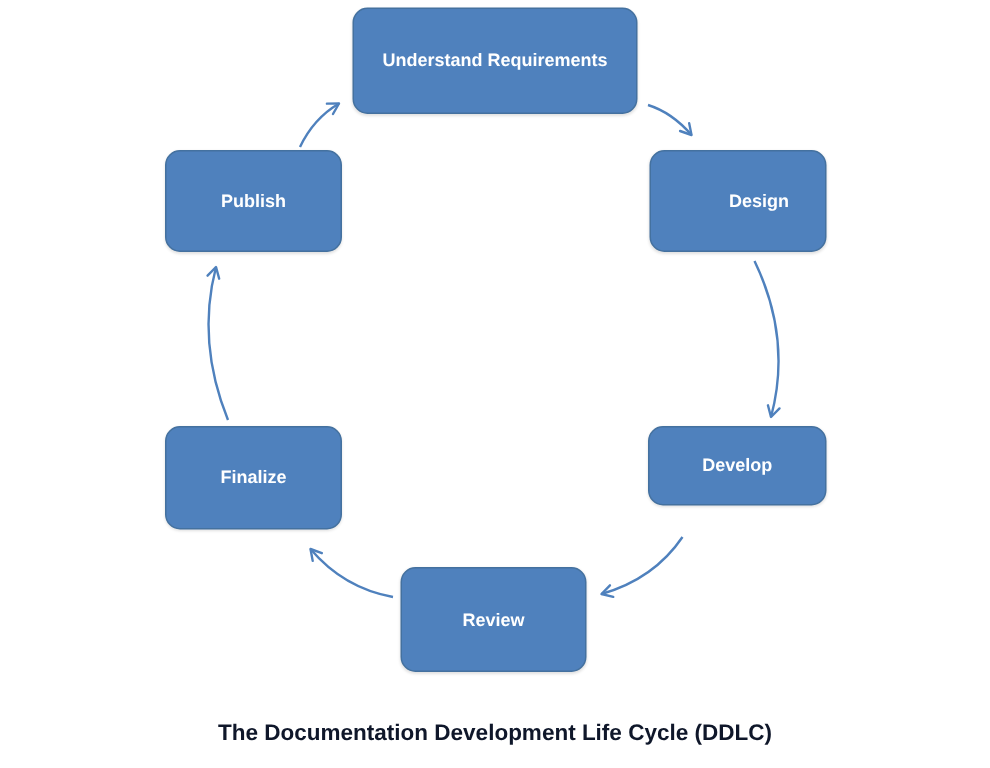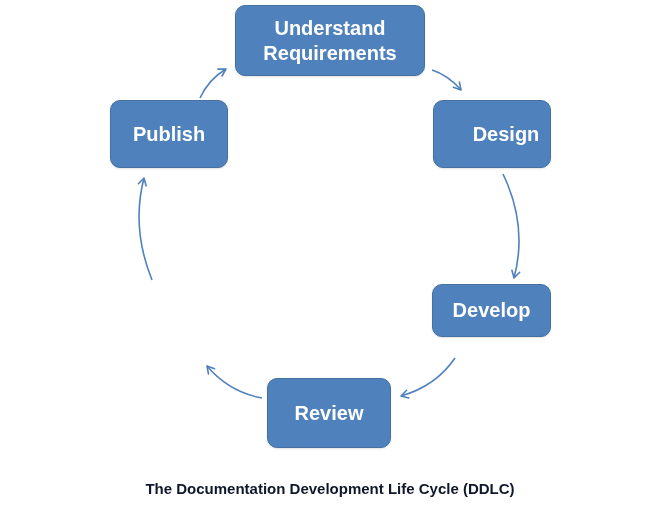--- a/index.html
+++ b/index.html
@@ -36,7 +36,7 @@
     text-align: center;
     color: #ffffff;
     font-weight: bold;
-    font-size: 20px;
+    font-size: 12px;
     line-height: 1.25;
     box-shadow: 0 1px 2px rgba(0,0,0,0.12);
     padding: 2px 8px;

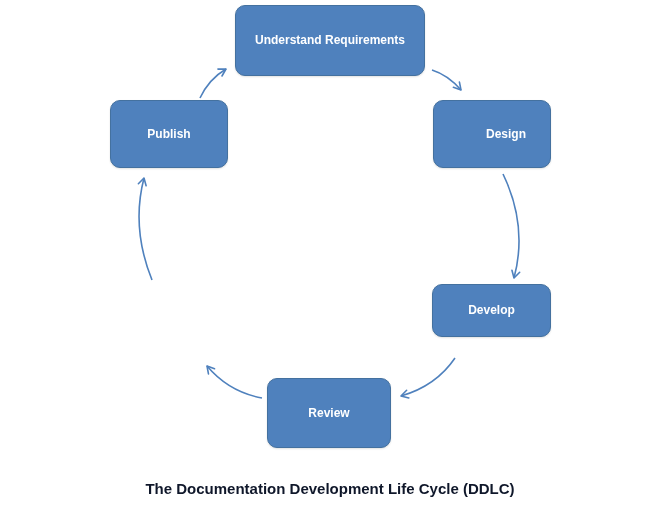--- a/index.html
+++ b/index.html
@@ -94,6 +94,9 @@
     <span>Review</span>
   </div>
 
+  <div class="node node-finalize">
+    <span>Finalize</span>
+  </div>
 
   <div class="node node-publish">
     <span>Publish</span>

